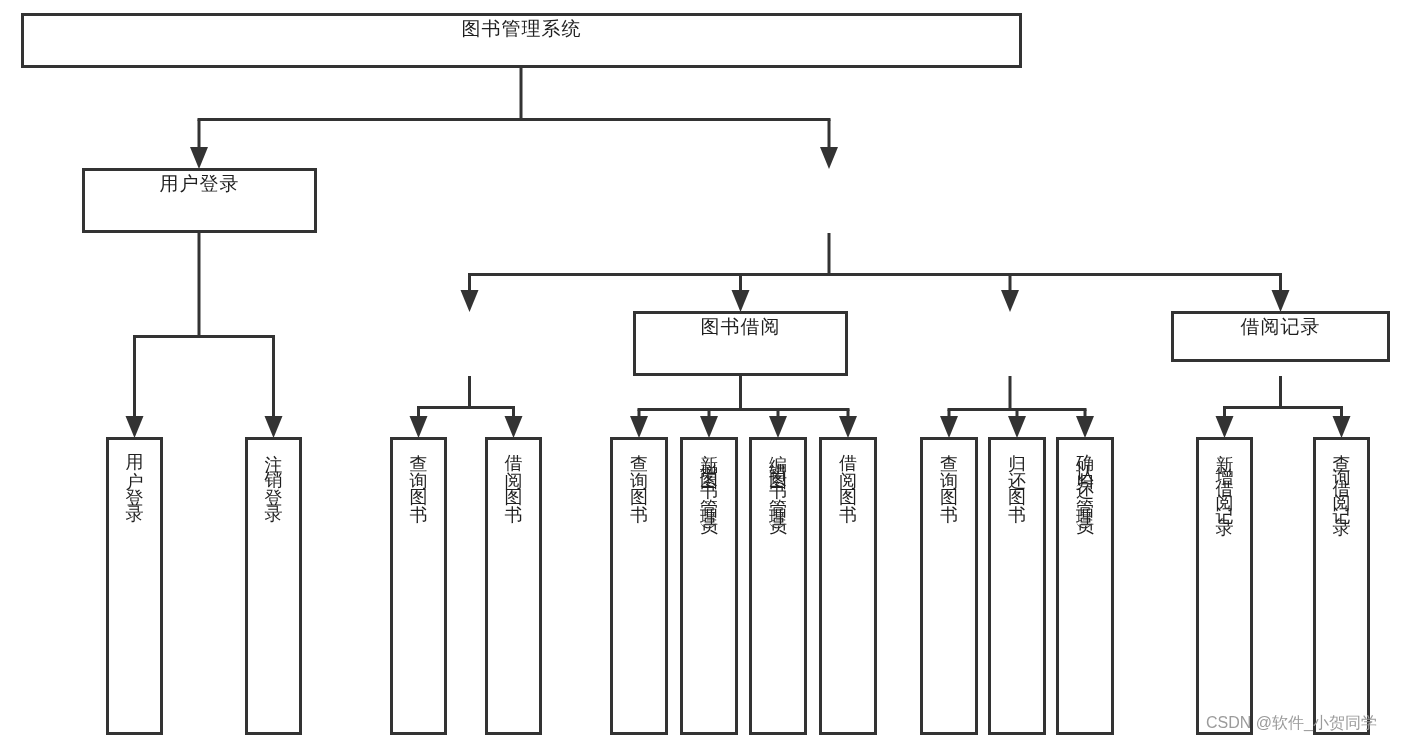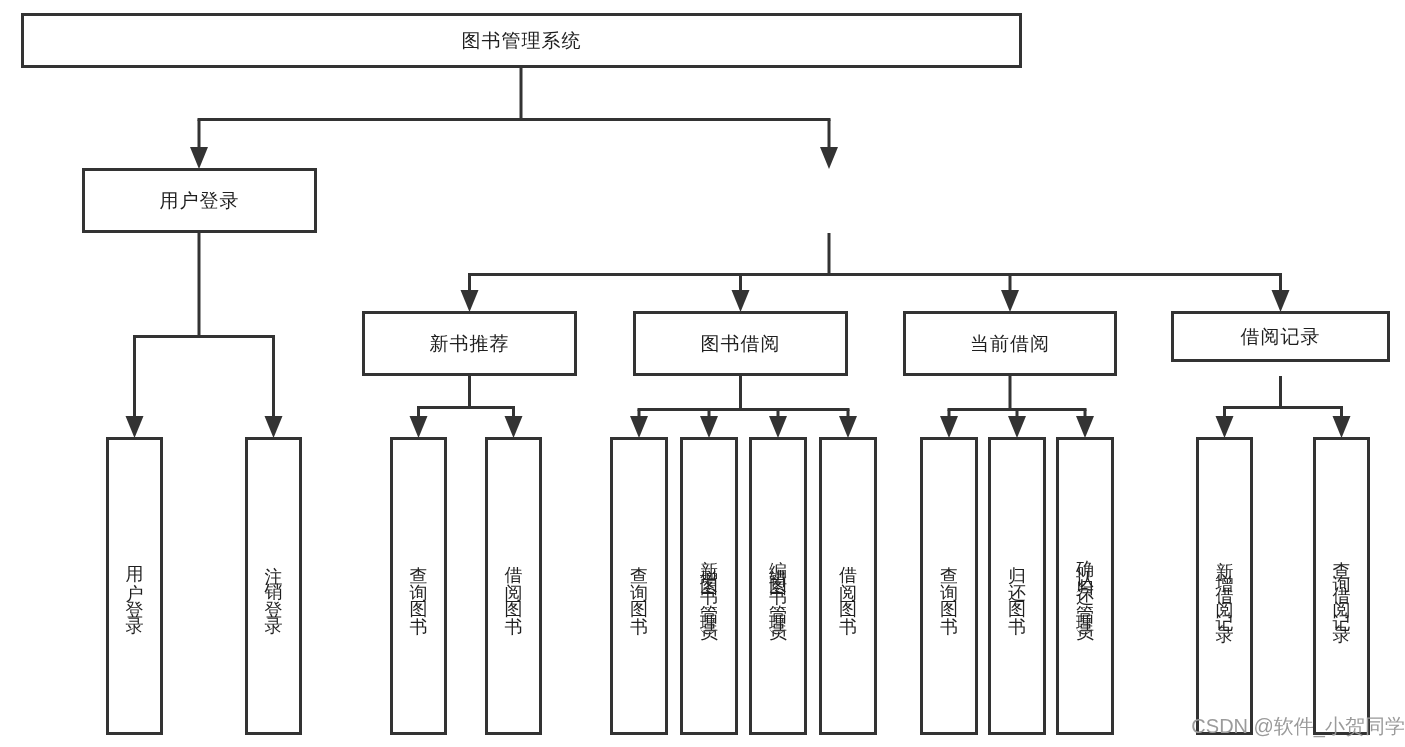--- a/index.html
+++ b/index.html
@@ -29,7 +29,6 @@
     border: 3px solid var(--line);
     background: #ffffff;
     display: flex;
-    align-items: center;
     justify-content: center;
     color: var(--text);
   }

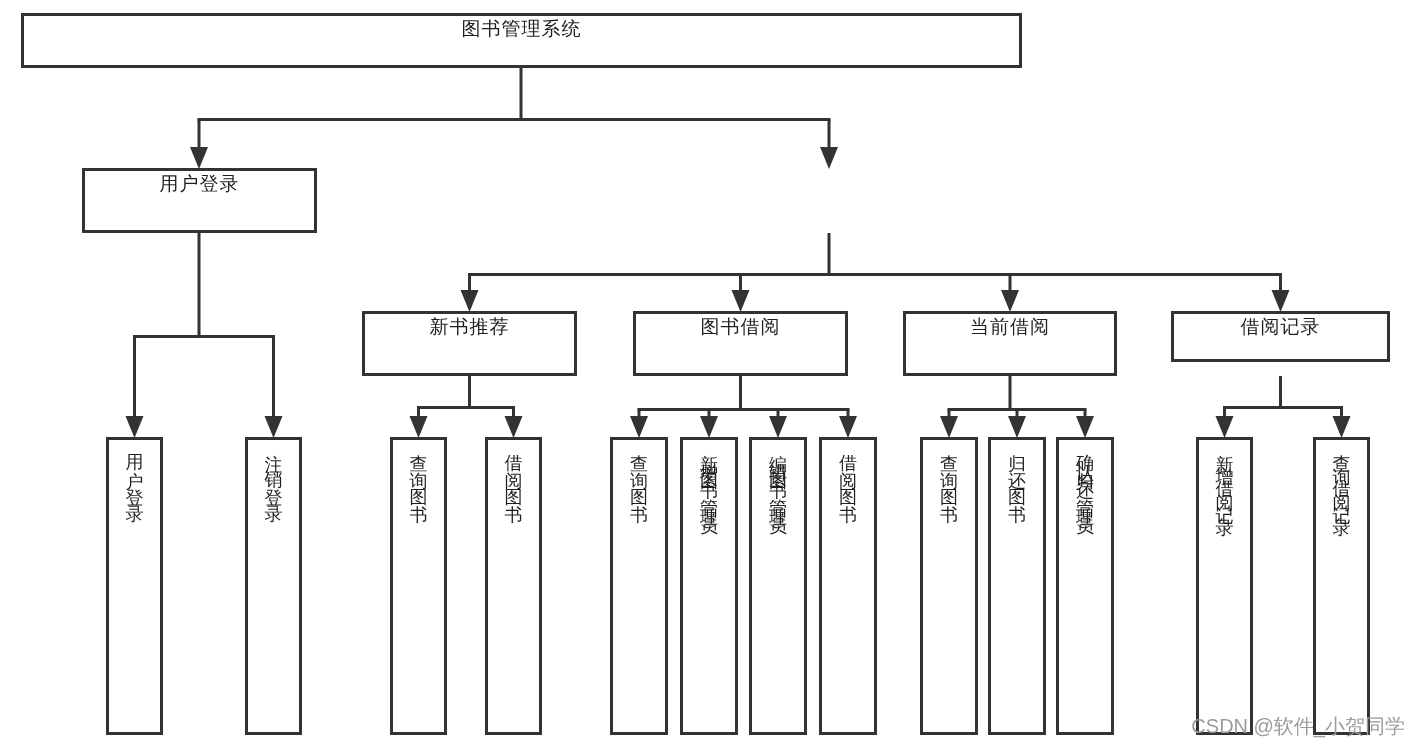--- a/index.html
+++ b/index.html
@@ -131,9 +131,6 @@
     <span>用户登录</span>
   </div>
 
-  <div class="box hbox" style="left:362px; top:311px; width:215px; height:65px;">
-    <span>新书推荐</span>
-  </div>
   <div class="box hbox" style="left:633px; top:311px; width:215px; height:65px;">
     <span>图书借阅</span>
   </div>

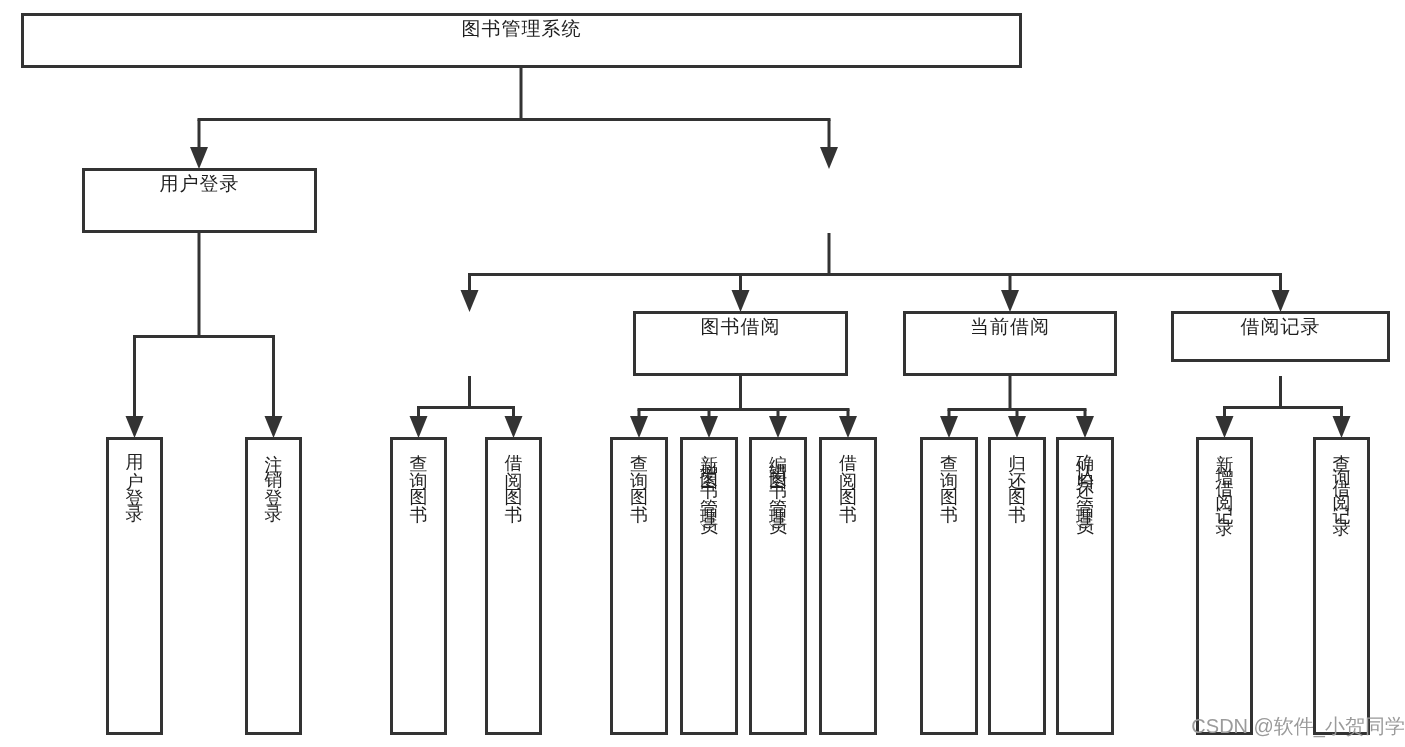--- a/index.html
+++ b/index.html
@@ -134,9 +134,6 @@
   <div class="box hbox" style="left:633px; top:311px; width:215px; height:65px;">
     <span>图书借阅</span>
   </div>
-  <div class="box hbox" style="left:903px; top:311px; width:214px; height:65px;">
-    <span>当前借阅</span>
-  </div>
   <div class="box hbox" style="left:1171px; top:311px; width:219px; height:51px;">
     <span>借阅记录</span>
   </div>

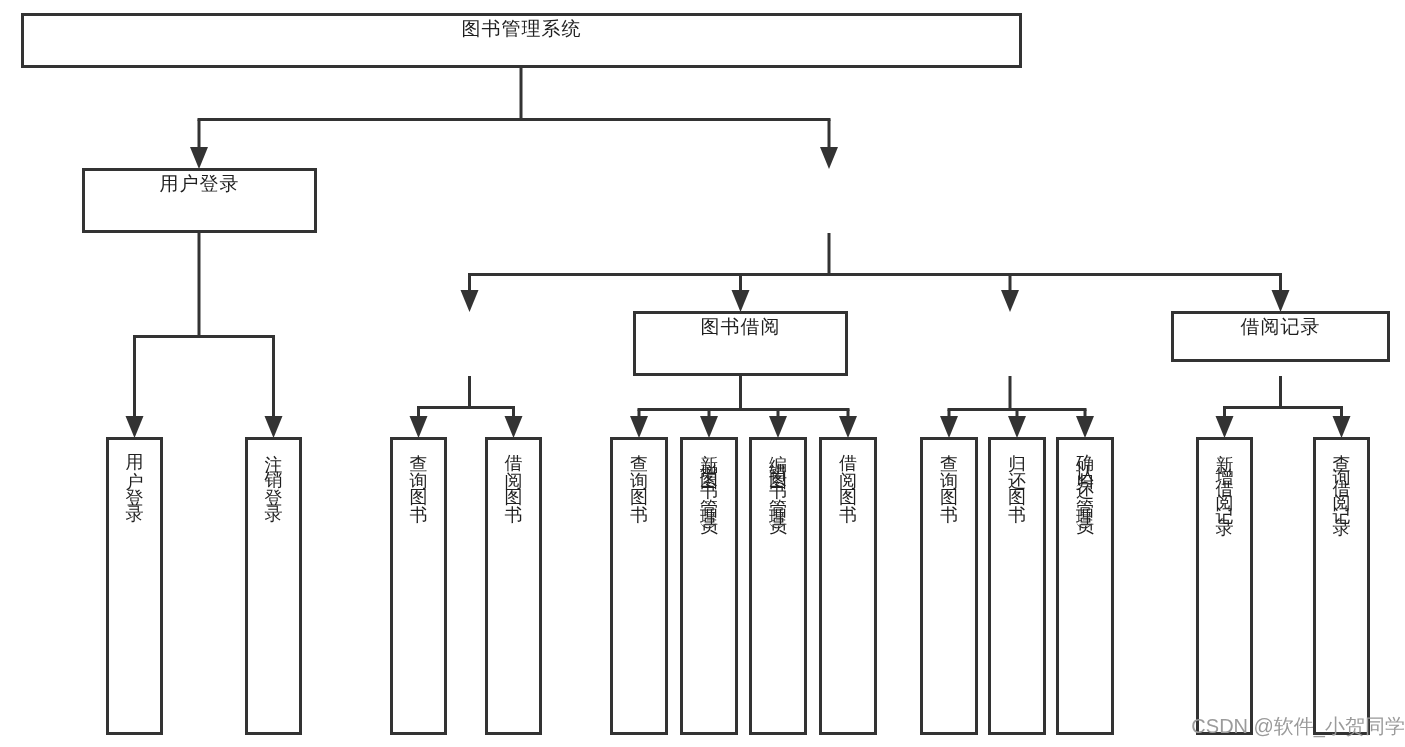--- a/index.html
+++ b/index.html
@@ -46,8 +46,8 @@
     left: 1178px;
     top: 713px;
     width: 227px;
-    text-align: right;
-    font-size: 20px;
+    text-align: center;
+    font-size: 16px;
     color: var(--watermark);
     white-space: nowrap;
   }

